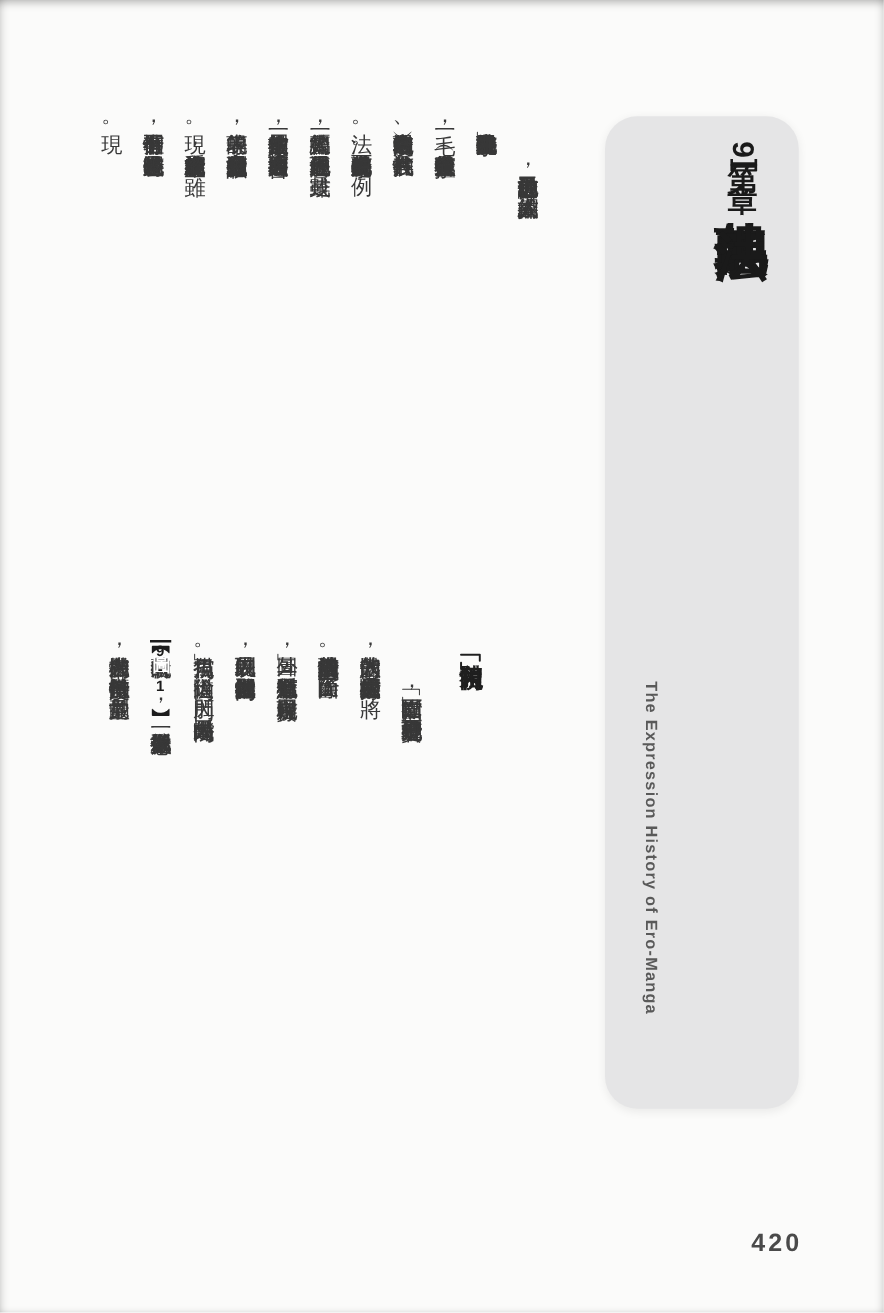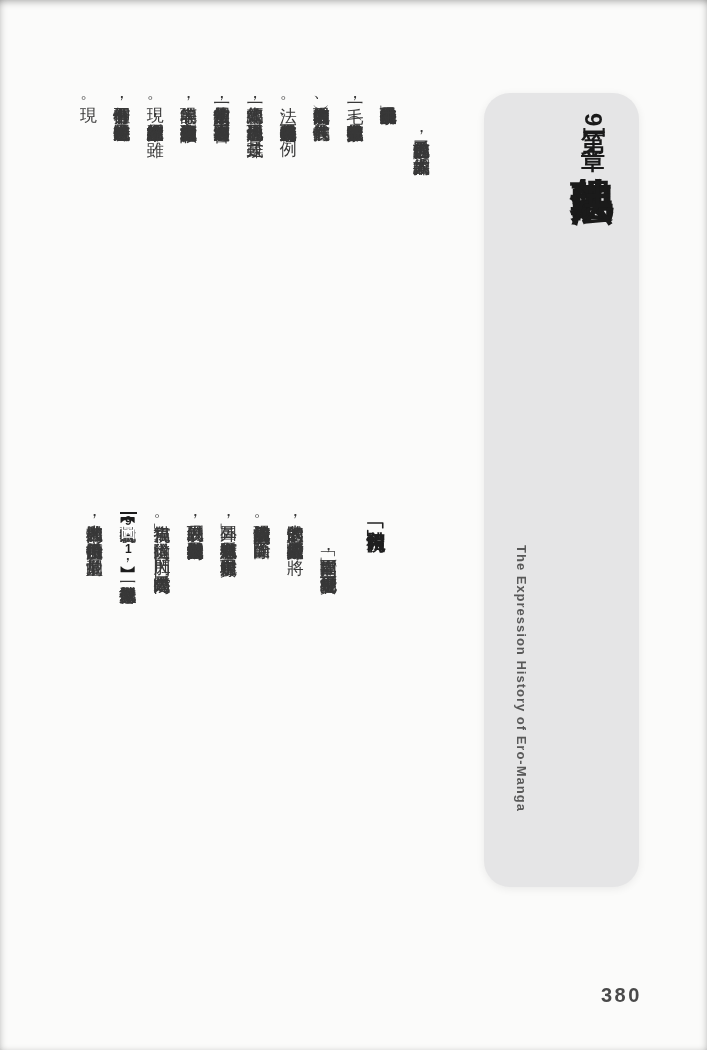--- a/index.html
+++ b/index.html
@@ -130,7 +130,7 @@
 機裝在人體內部，以奇特的角度拍攝。最常見的型</span></p>
   </div>
 
-  <div class="pagenum">380</div>
+  <div class="pagenum">420</div>
 
 </div>
 

